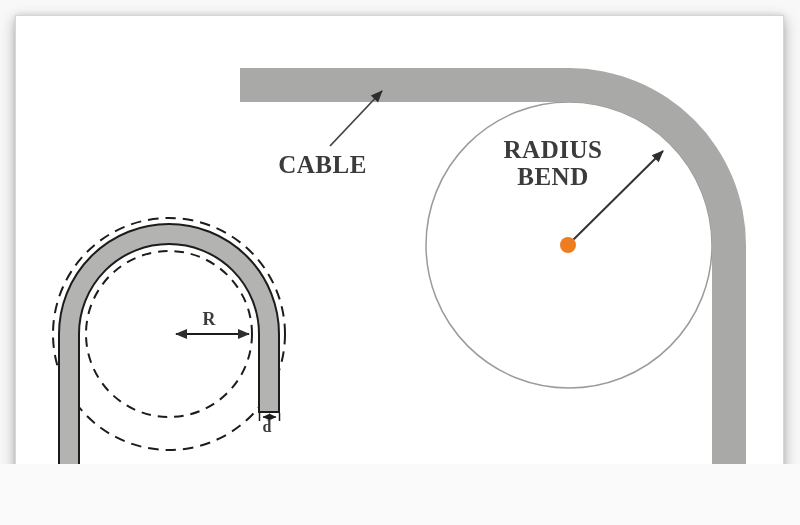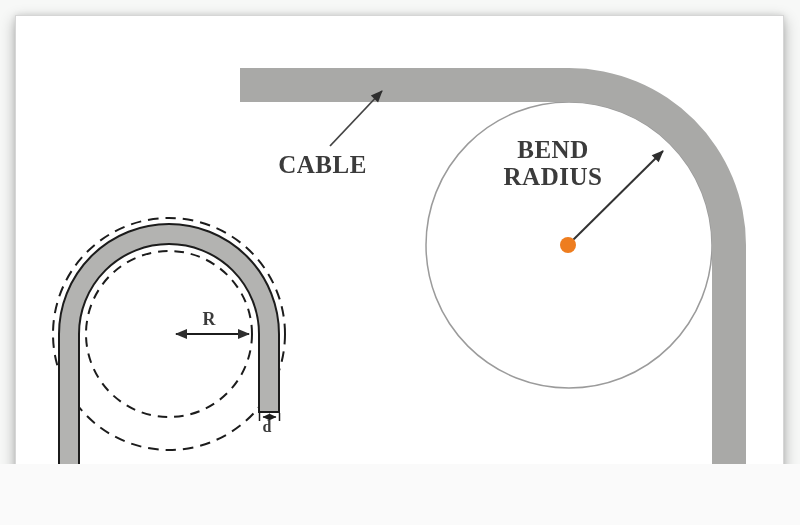--- a/index.html
+++ b/index.html
@@ -65,8 +65,8 @@
   <div class="lbl lbl-cable">CABLE</div>
 
   <div class="lbl lbl-bend">
+    <div>RADIUS</div>
     <div>BEND</div>
-    <div>RADIUS</div>
   </div>
 
   <div class="lbl lbl-r">R</div>

